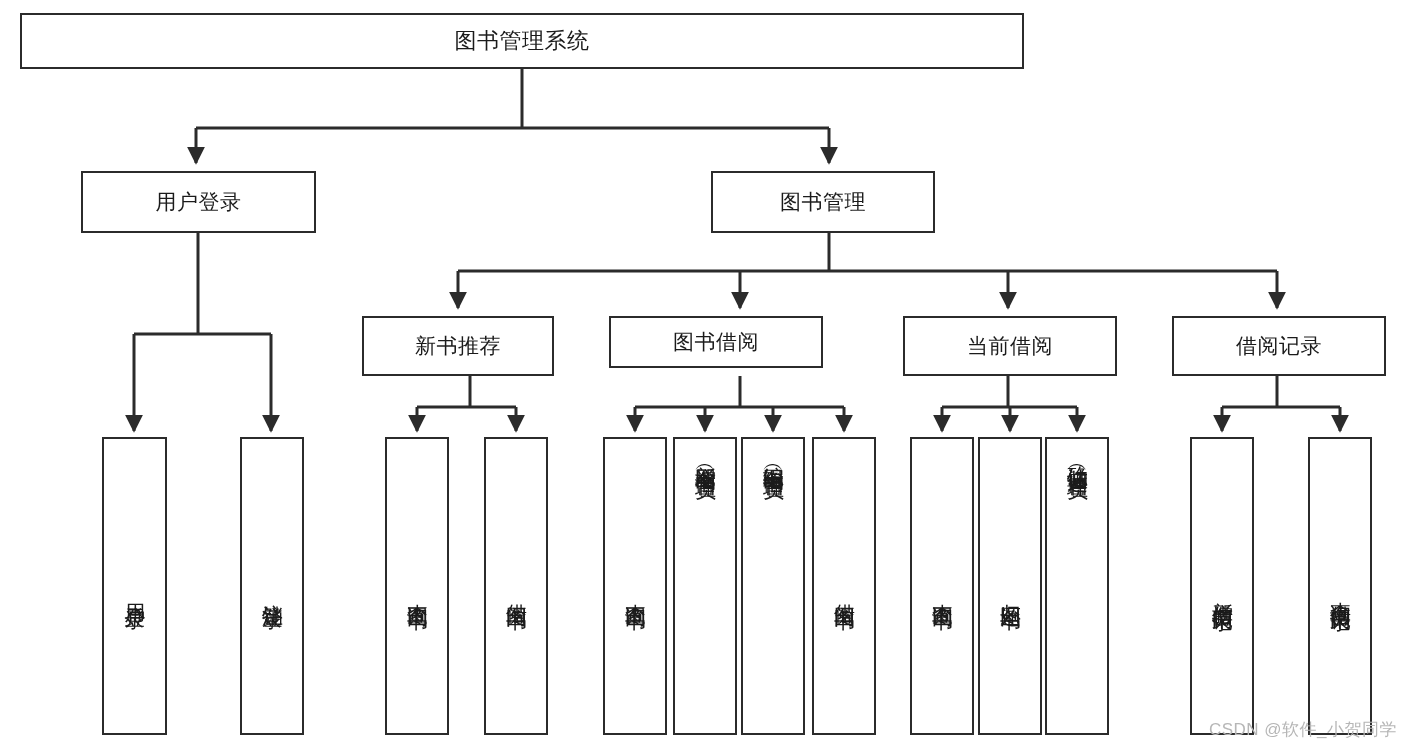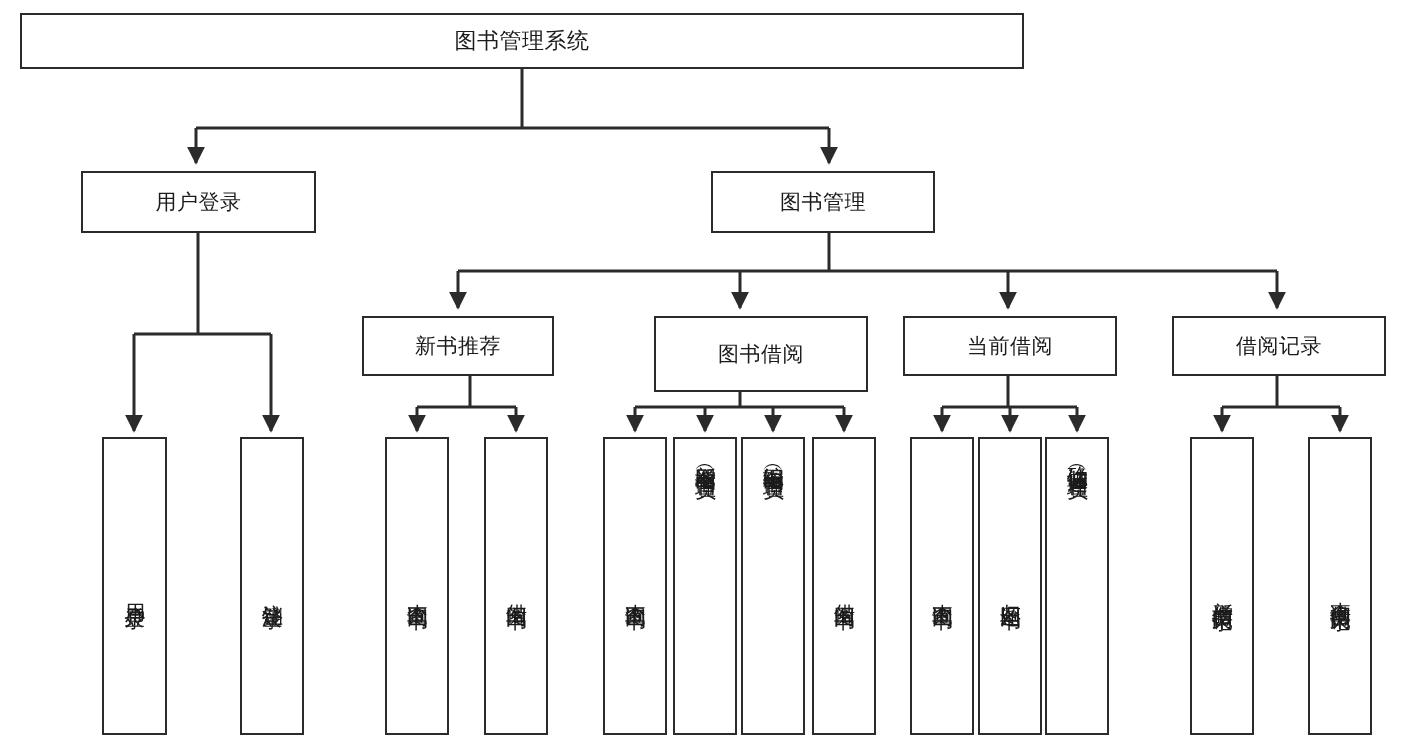--- a/index.html
+++ b/index.html
@@ -145,7 +145,7 @@
     <span class="node-label">新书推荐</span>
   </div>
 
-  <div class="node horiz" style="left:654px; top:316px; width:214px; height:76px;">
+  <div class="node horiz" style="left:609px; top:316px; width:214px; height:52px;">
     <span class="node-label">图书借阅</span>
   </div>
 

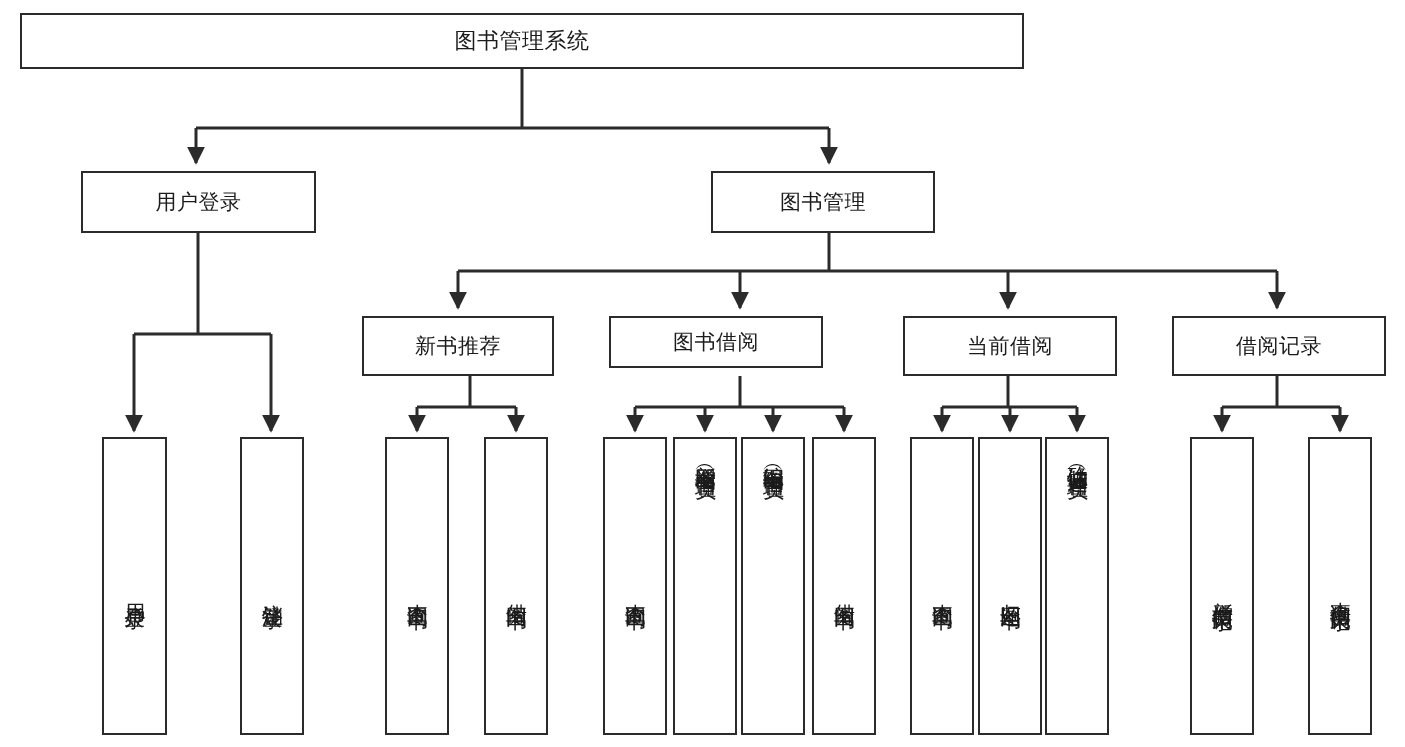--- a/index.html
+++ b/index.html
@@ -209,6 +209,7 @@
     <span class="node-label">查询借阅记录</span>
   </div>
 
+  <div class="watermark">CSDN @软件_小贺同学</div>
 
 </div>
 

